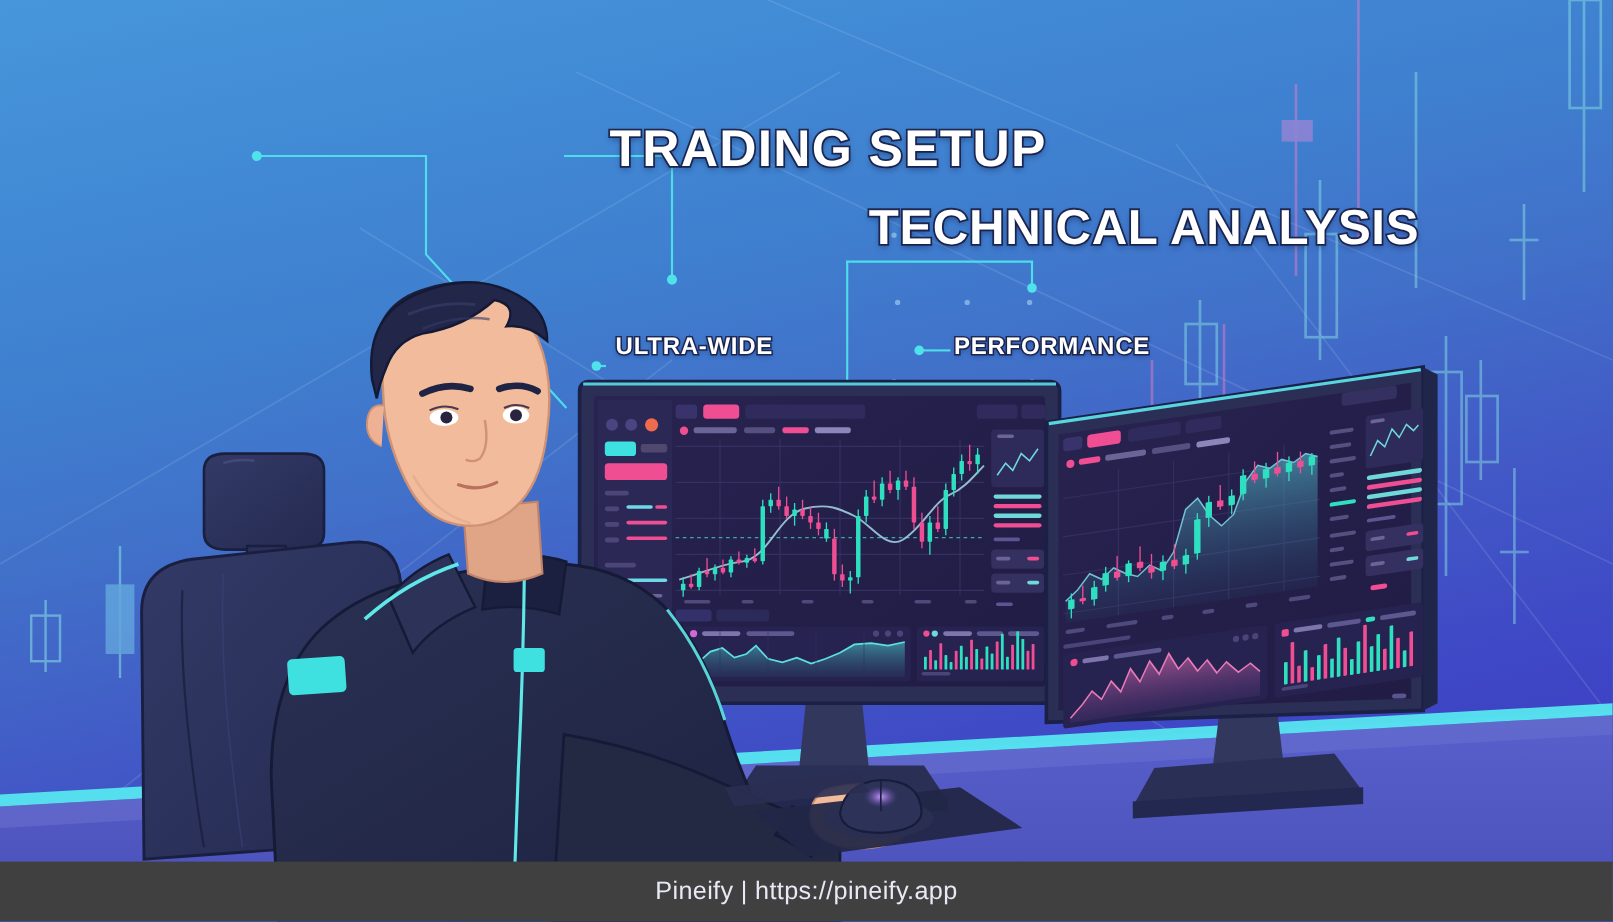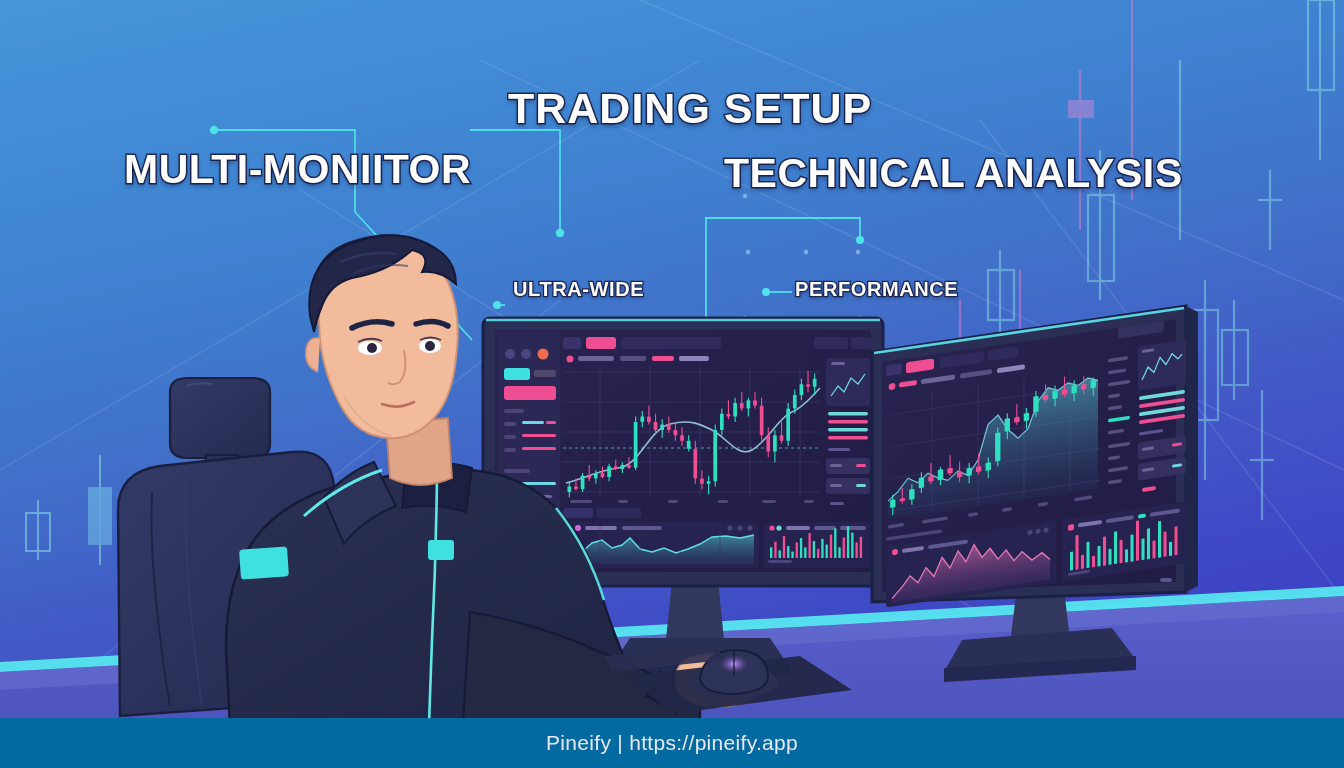--- a/index.html
+++ b/index.html
@@ -40,6 +40,7 @@
     -webkit-text-stroke: 3px #1f2a55;
     paint-order: stroke fill;
     text-shadow: 0 3px 5px rgba(10,18,60,0.45);
+    margin-top: 16px;
   }
   .hd-main { font-size: 43px; top: 84px; left: 508px; letter-spacing: 1px; }
   .hd-left { font-size: 41px; top: 146px; left: 124px; }

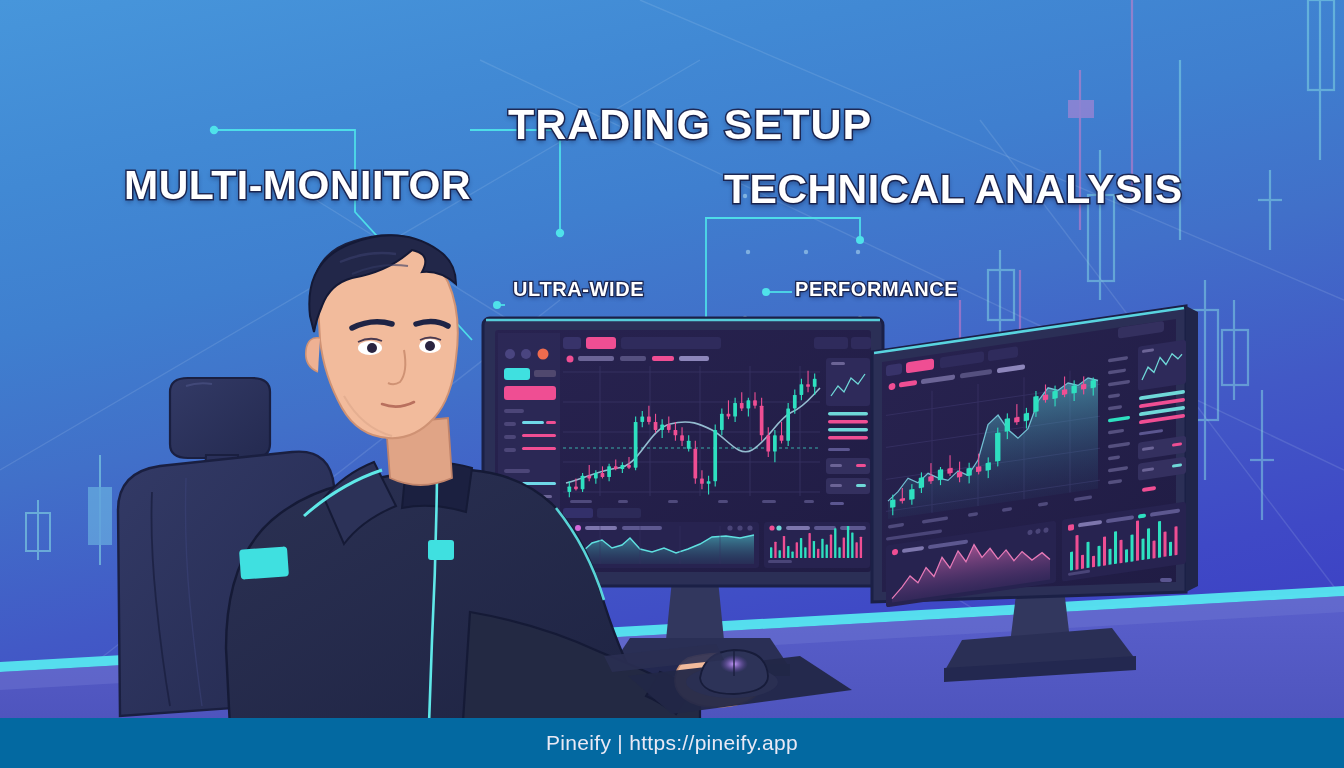--- a/index.html
+++ b/index.html
@@ -721,7 +721,6 @@
   </svg>
 
   <div class="hd hd-main">TRADING SETUP</div>
-  <div class="hd hd-left">MULTI-MONIITOR</div>
   <div class="hd hd-right">TECHNICAL ANALYSIS</div>
 
   <div class="sub sub-ultra">ULTRA-WIDE</div>

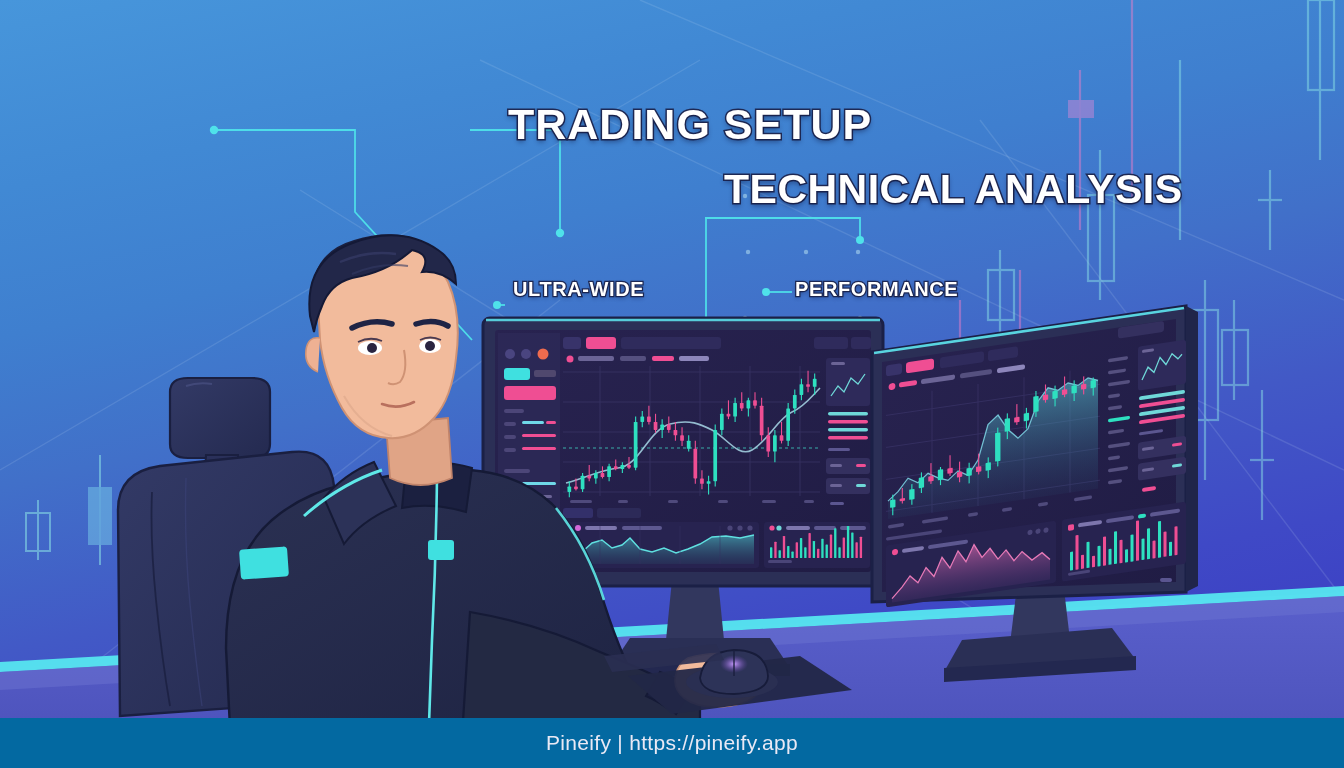--- a/index.html
+++ b/index.html
@@ -63,7 +63,7 @@
   .footer {
     position: absolute; left: 0; right: 0; bottom: 0;
     height: 50px;
-    background: #0369a1;
+    background: #404040;
     display: flex; align-items: center; justify-content: center;
     z-index: 40;
   }

